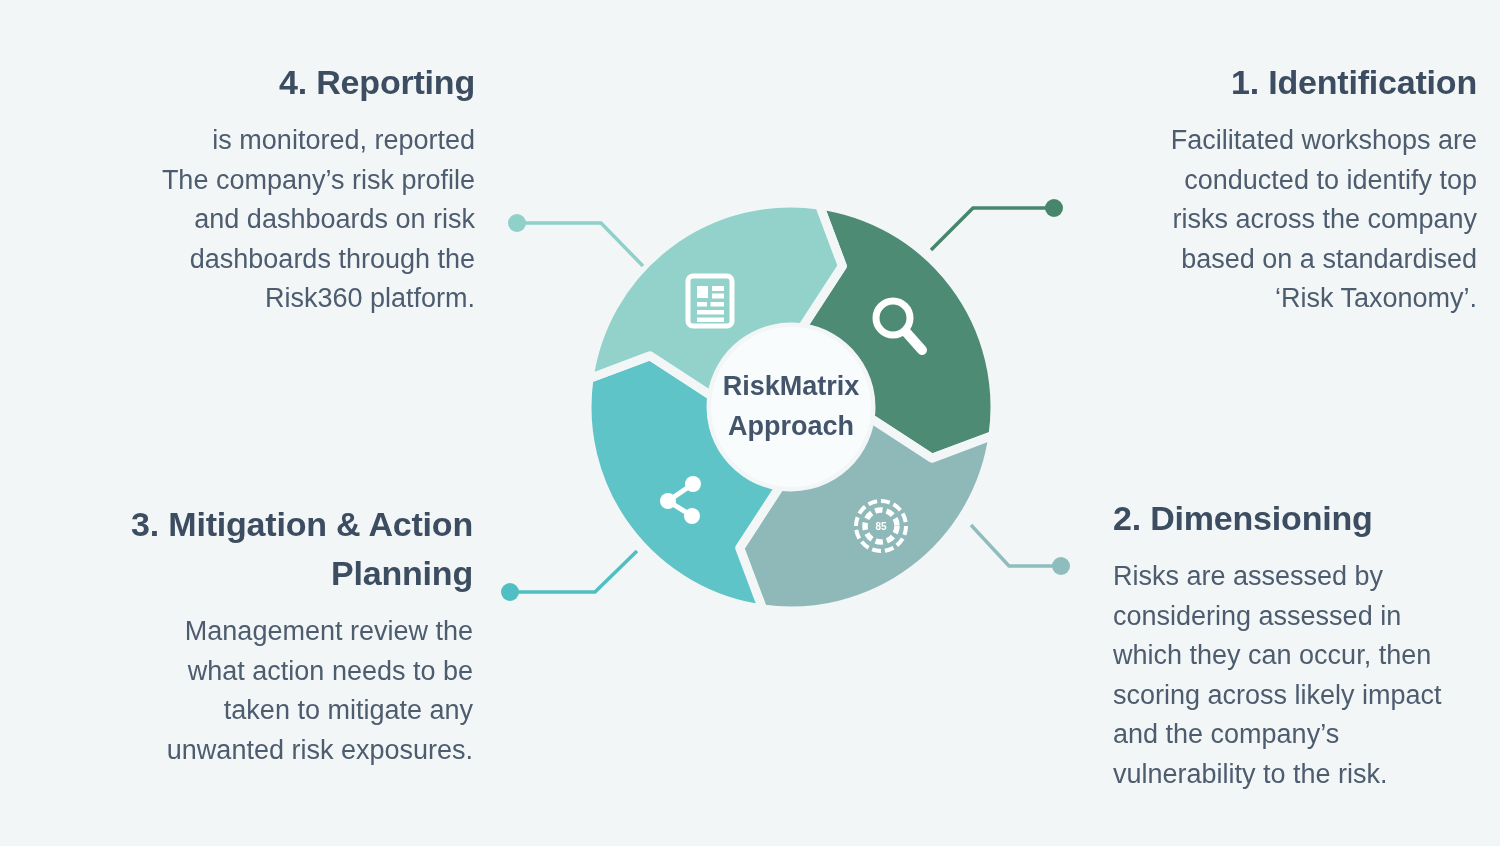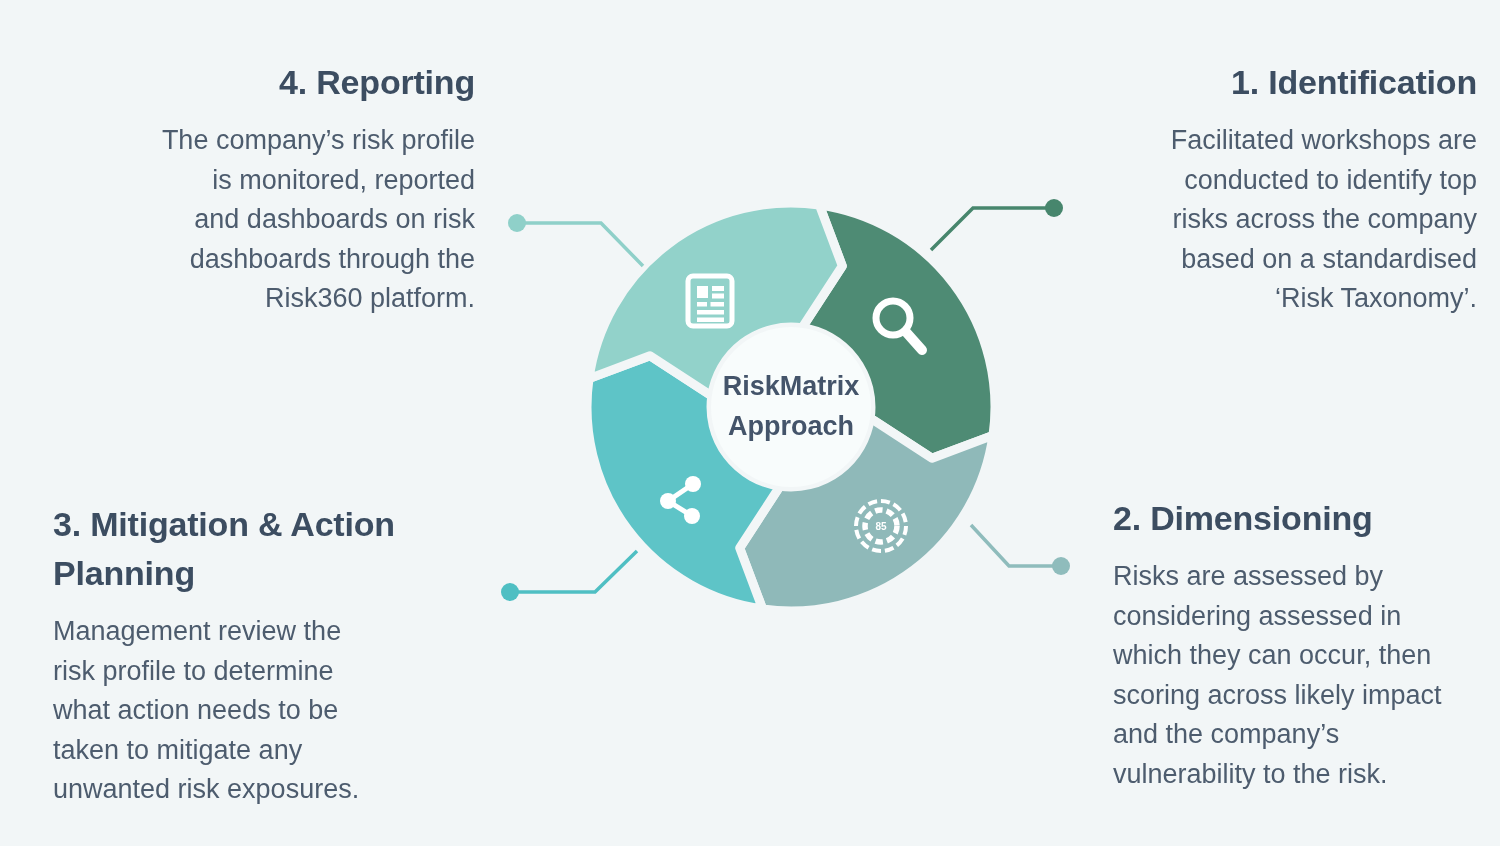--- a/index.html
+++ b/index.html
@@ -93,8 +93,8 @@
       <div>4. Reporting</div>
     </div>
     <div class="step-body" data-name="step-reporting-body">
+      <div>is monitored, reported</div>
       <div>The company’s risk profile</div>
-      <div>is monitored, reported</div>
       <div>and dashboards on risk</div>
       <div>dashboards through the</div>
       <div>Risk360 platform.</div>

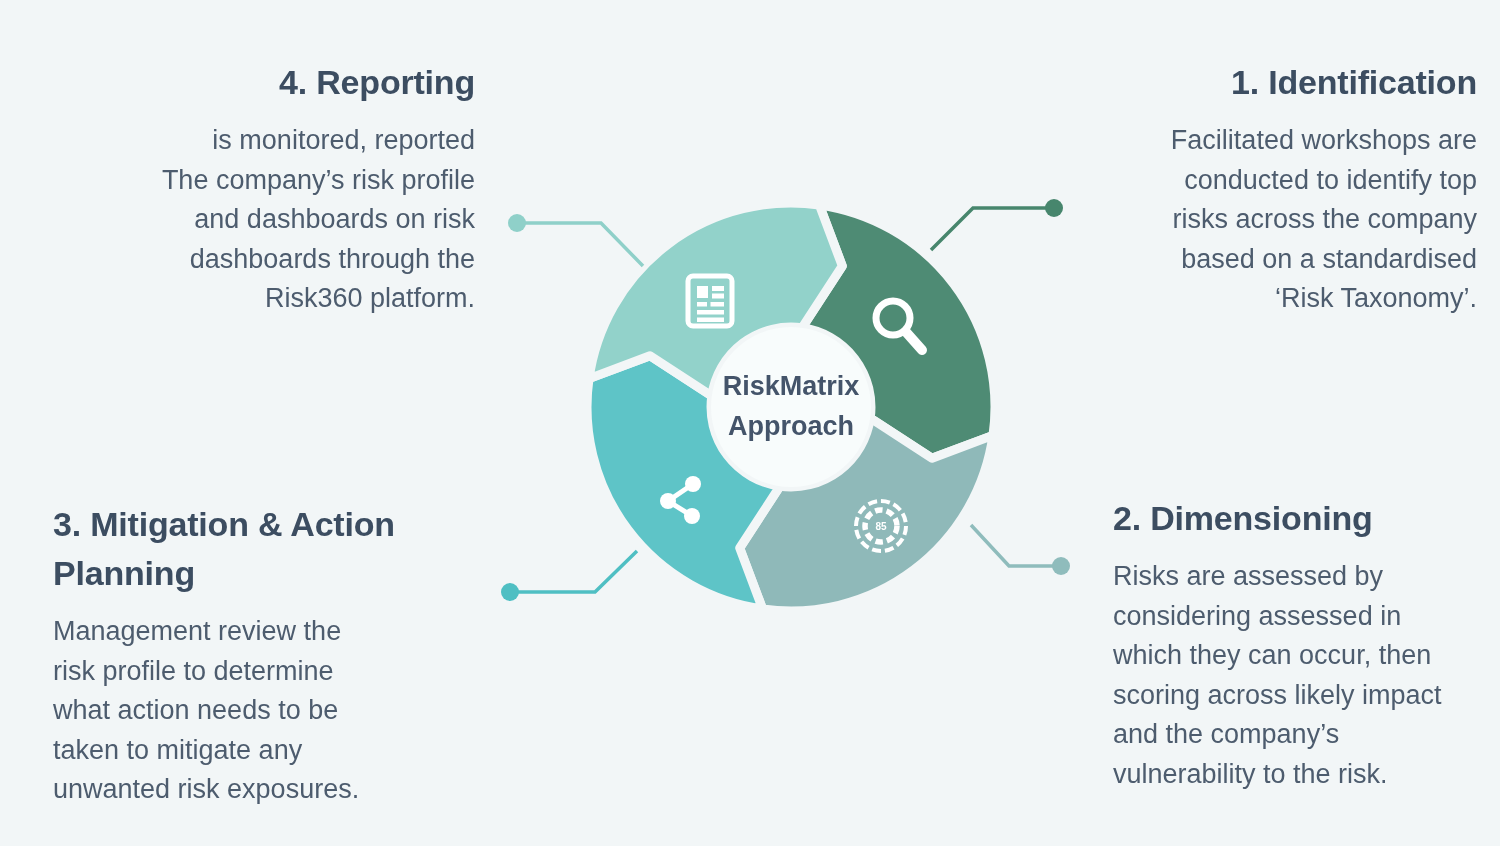--- a/index.html
+++ b/index.html
@@ -13,7 +13,7 @@
   .step-body{margin-top:14px;font-size:27px;line-height:39.5px;color:var(--body-color,#4D5C6E);}
   .step-reporting{left:100px;top:58px;width:375px;text-align:right;}
   .step-identification{left:1097px;top:58px;width:380px;text-align:right;}
-  .step-mitigation{left:53px;top:500px;width:420px;}
+  .step-mitigation{left:53px;top:500px;width:420px;text-align:right;}
   .step-dimensioning{left:1097px;top:494px;width:390px;text-align:left;margin-left:16px;}
 
   .center-label{position:absolute;left:641px;top:366px;width:300px;text-align:center;

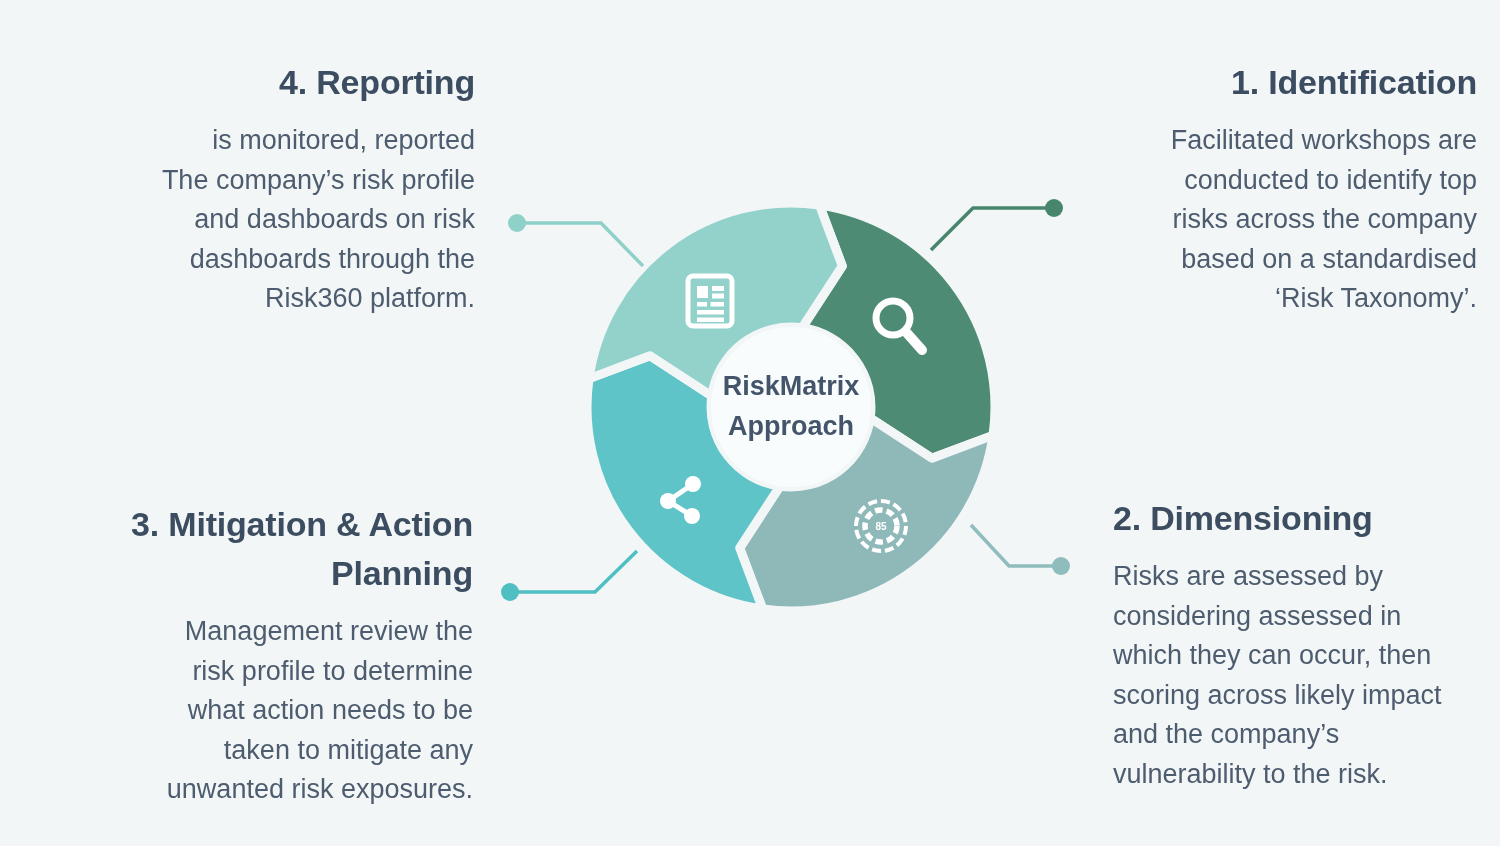--- a/index.html
+++ b/index.html
@@ -121,7 +121,6 @@
     </div>
     <div class="step-body" data-name="step-mitigation-body">
       <div>Management review the</div>
-      <div>risk profile to determine</div>
       <div>what action needs to be</div>
       <div>taken to mitigate any</div>
       <div>unwanted risk exposures.</div>

